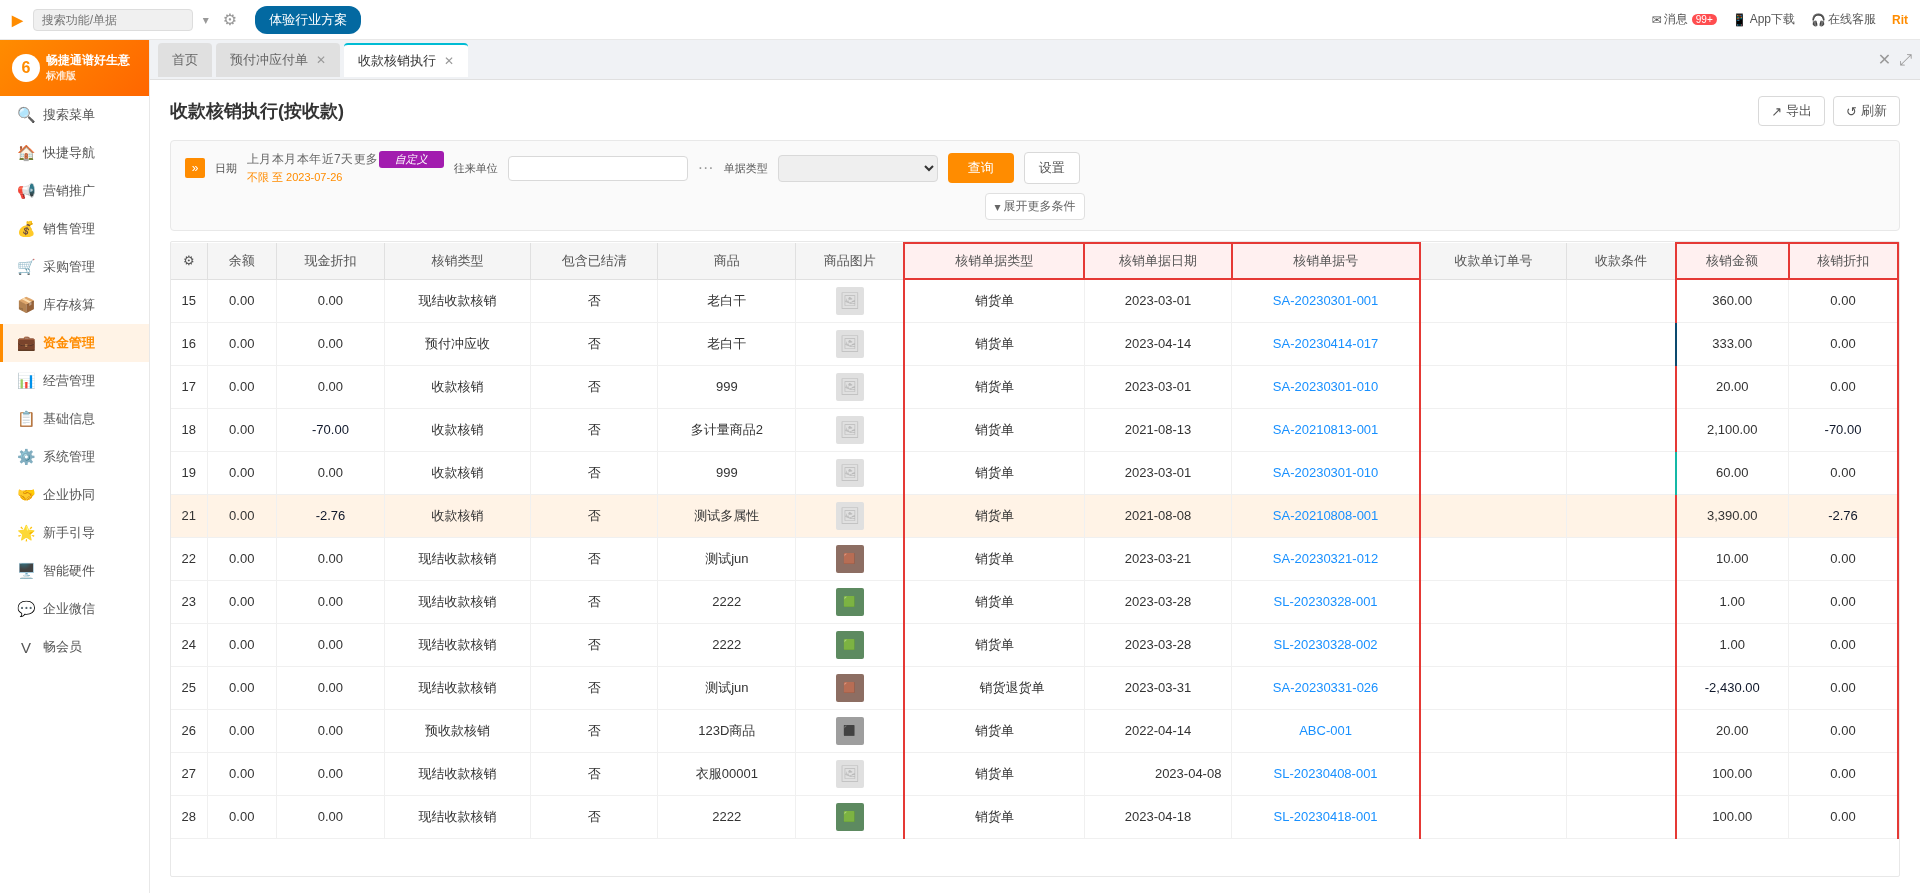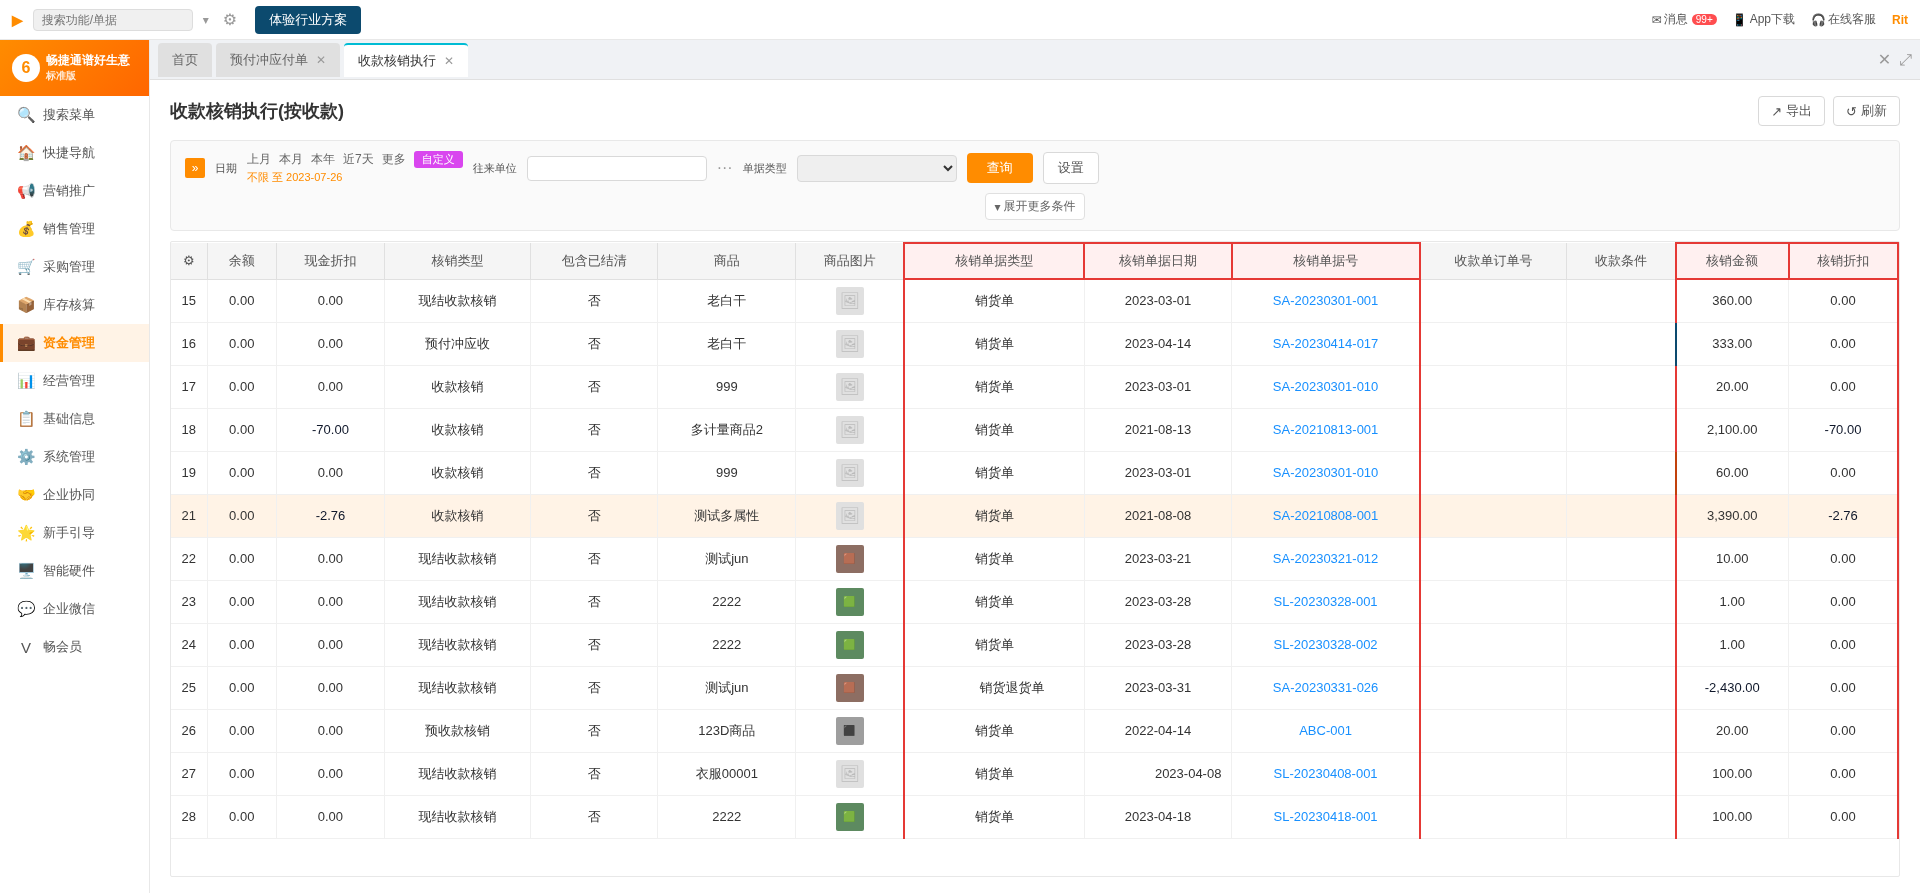--- a/index.html
+++ b/index.html
@@ -28,10 +28,10 @@
     .top-bar-arrow { color: #999; font-size: 12px; cursor: pointer; }
     .top-bar-gear { color: #999; font-size: 16px; cursor: pointer; margin-left: 4px; }
     .top-bar-solution-btn {
-      background: #0c4a6e;
+      background: #0369a1;
       color: #fff;
       border: none;
-      border-radius: 4px;
+      border-radius: 12px;
       padding: 5px 14px;
       font-size: 13px;
       cursor: pointer;

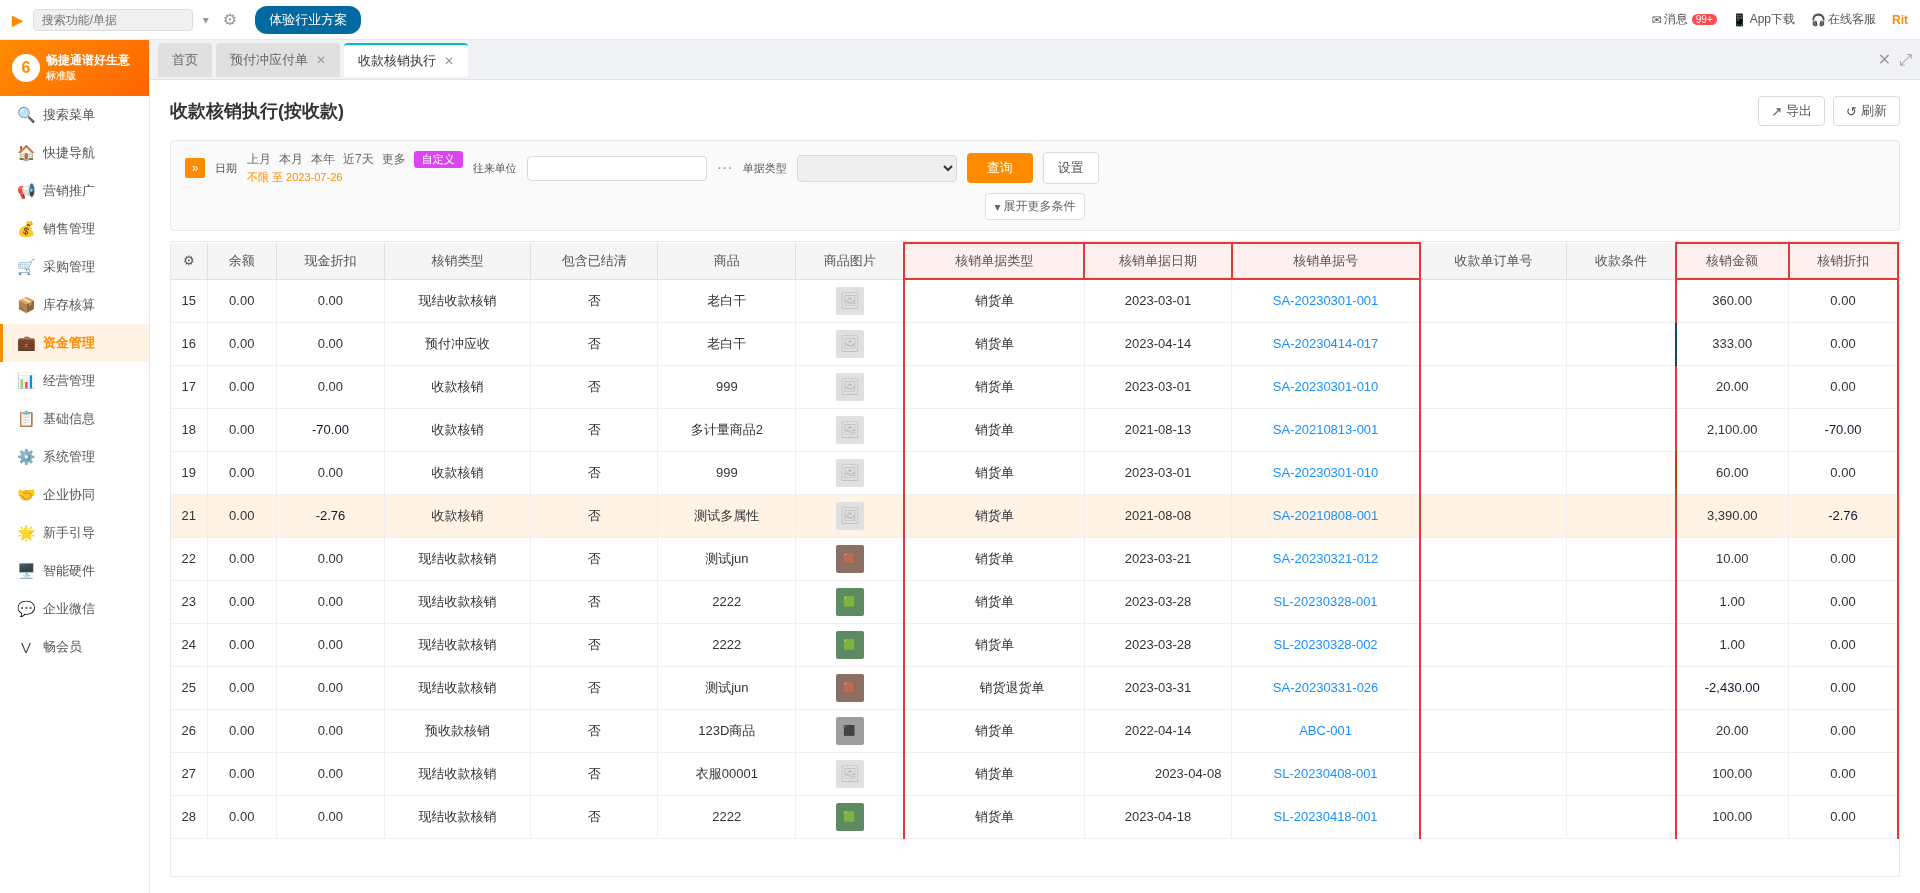--- a/index.html
+++ b/index.html
@@ -177,7 +177,7 @@
       flex-shrink: 0;
     }
     .filter-label { font-size: 11px; color: #555; }
-    .filter-date-links { display: flex; gap: 8px; align-items: center; }
+    .filter-date-links { display: flex; gap: 1px; align-items: center; }
     .filter-date-link { font-size: 12px; color: #666; cursor: pointer; }
     .filter-date-custom {
       background: #d946ef; color: #fff;

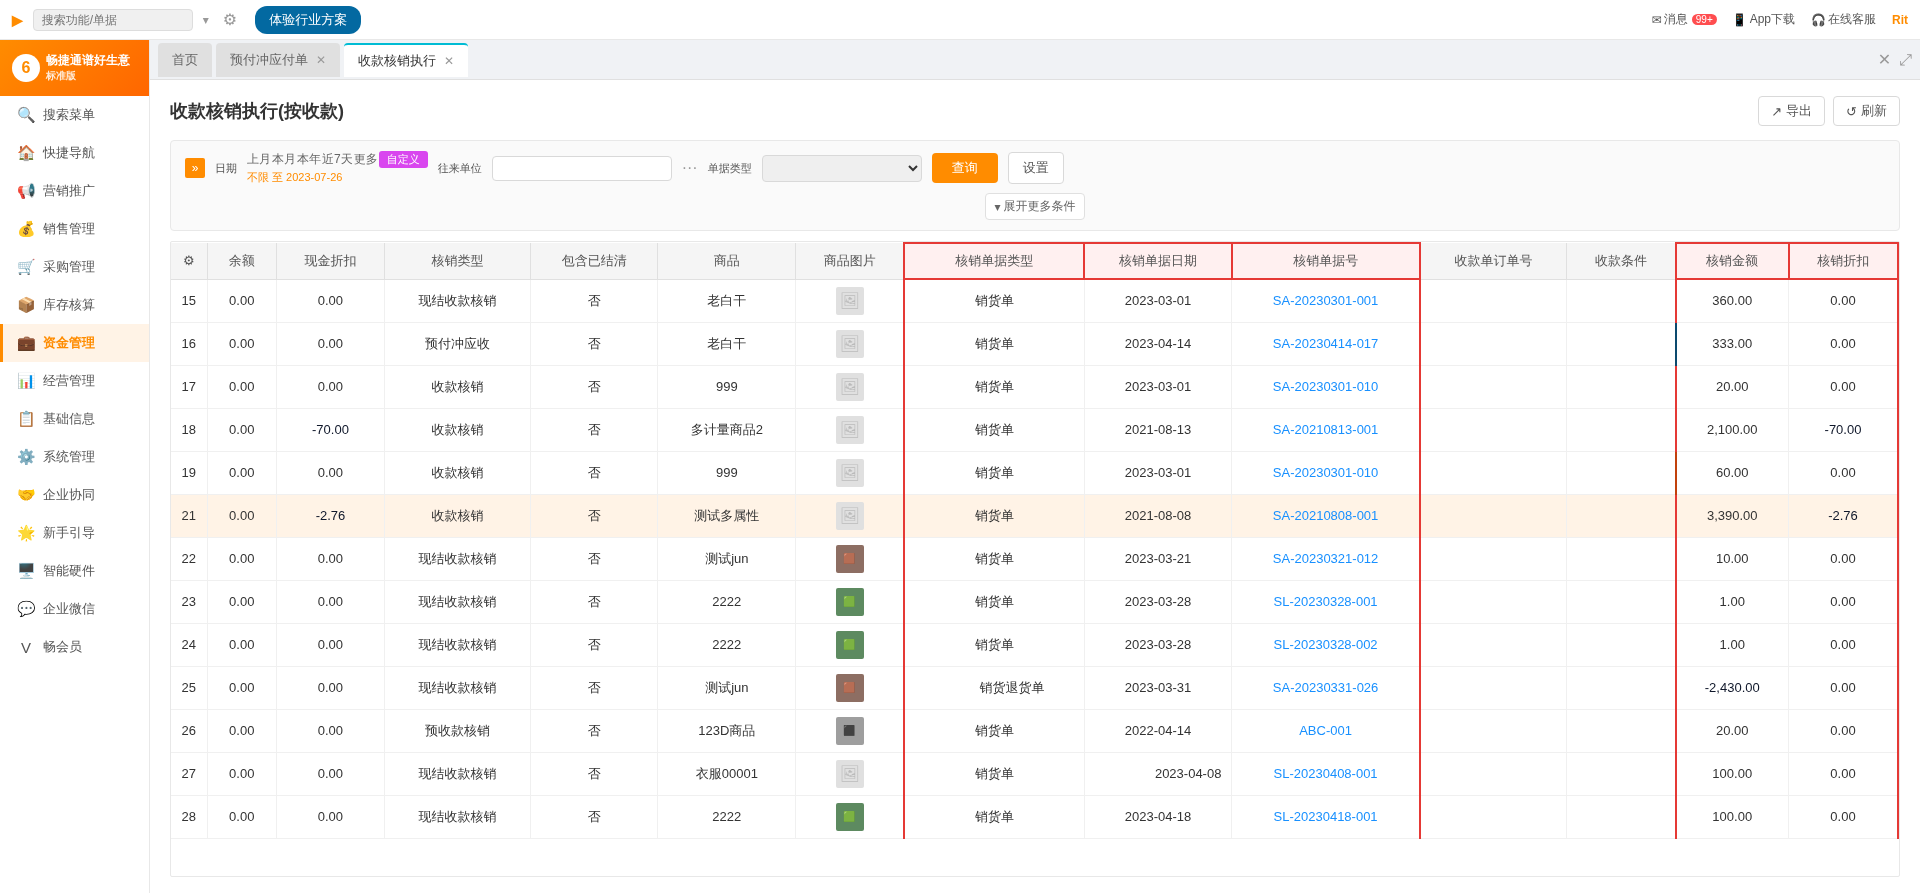--- a/index.html
+++ b/index.html
@@ -180,8 +180,8 @@
     .filter-date-links { display: flex; gap: 1px; align-items: center; }
     .filter-date-link { font-size: 12px; color: #666; cursor: pointer; }
     .filter-date-custom {
-      background: #d946ef; color: #fff;
-      border-radius: 3px; padding: 1px 8px; font-size: 11px; cursor: pointer;
+      background: #a21caf; color: #fff;
+      border-radius: 3px; padding: 1px 16px; font-size: 11px; cursor: pointer; font-style: italic;
     }
     .filter-date-range { font-size: 11px; color: #ff8c00; margin-top: 2px; }
     .filter-date-group { display: flex; flex-direction: column; }

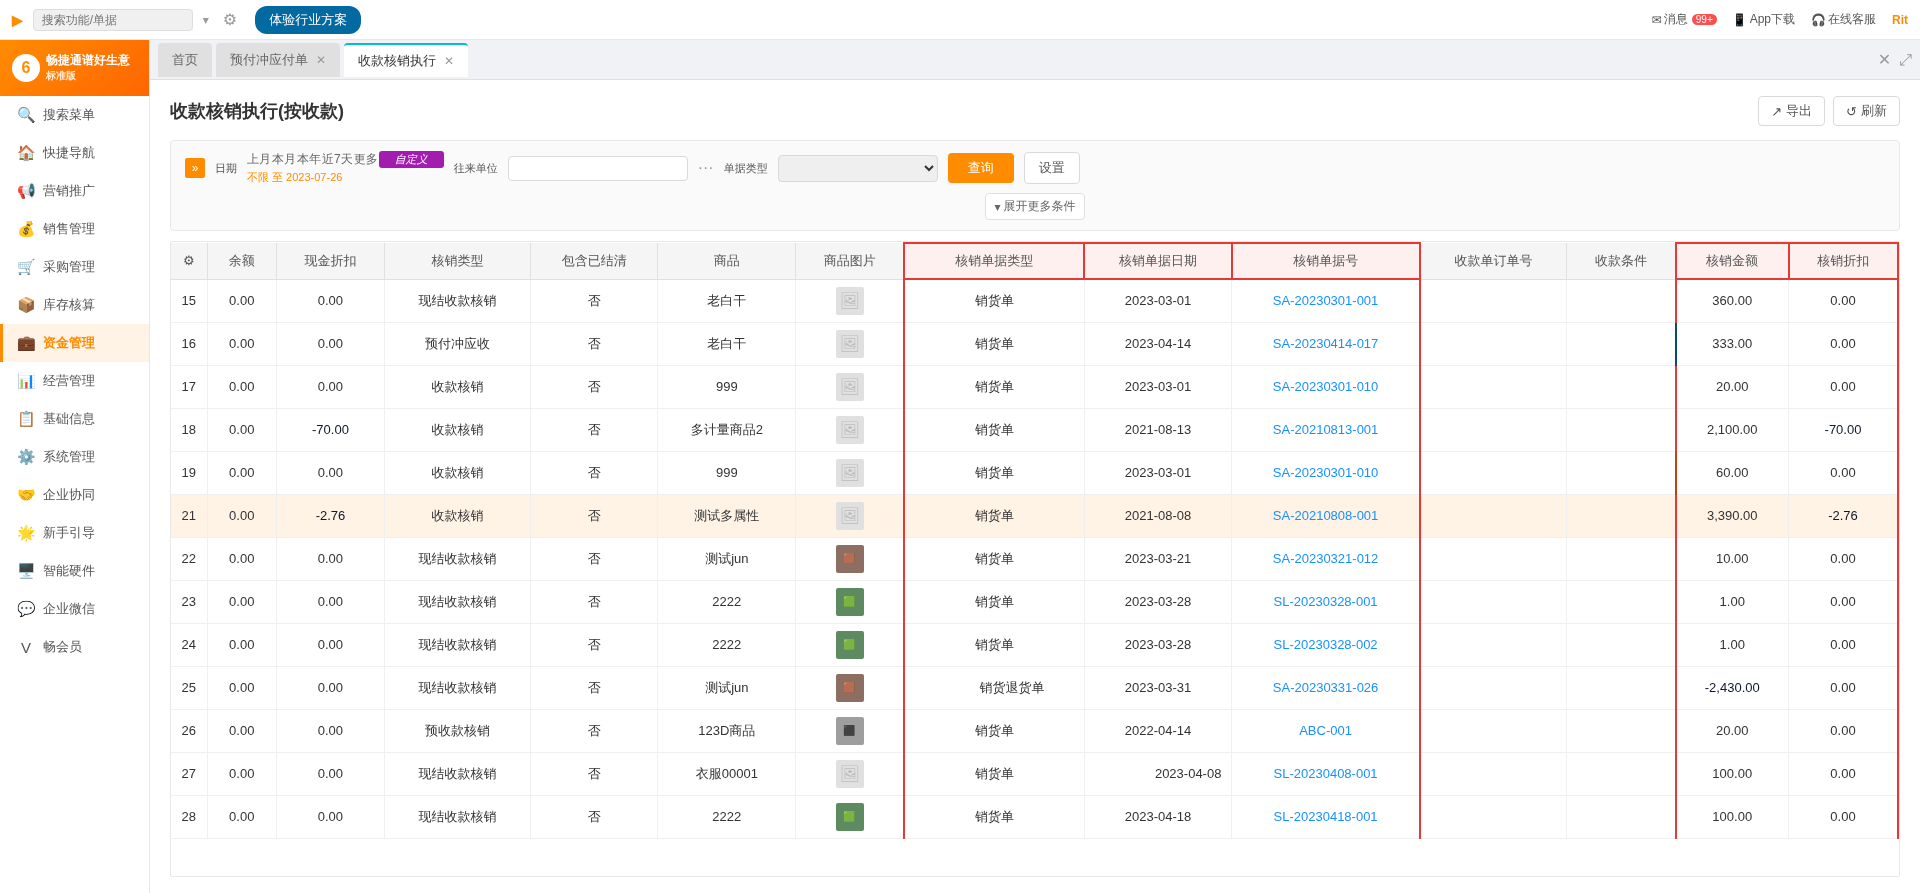--- a/index.html
+++ b/index.html
@@ -529,7 +529,7 @@
       <td class="link" style="border-right:2px solid #e53935;">SA-20230301-010</td>
       <td></td>
       <td></td>
-      <td class="" style="border-left:2px solid #c2410c;">60.00</td>
+      <td class="" style="border-left:2px solid #14b8a6;">60.00</td>
       <td class="" style="border-right:2px solid #e53935;">0.00</td>
     </tr>
               <tr class="row-highlight">

